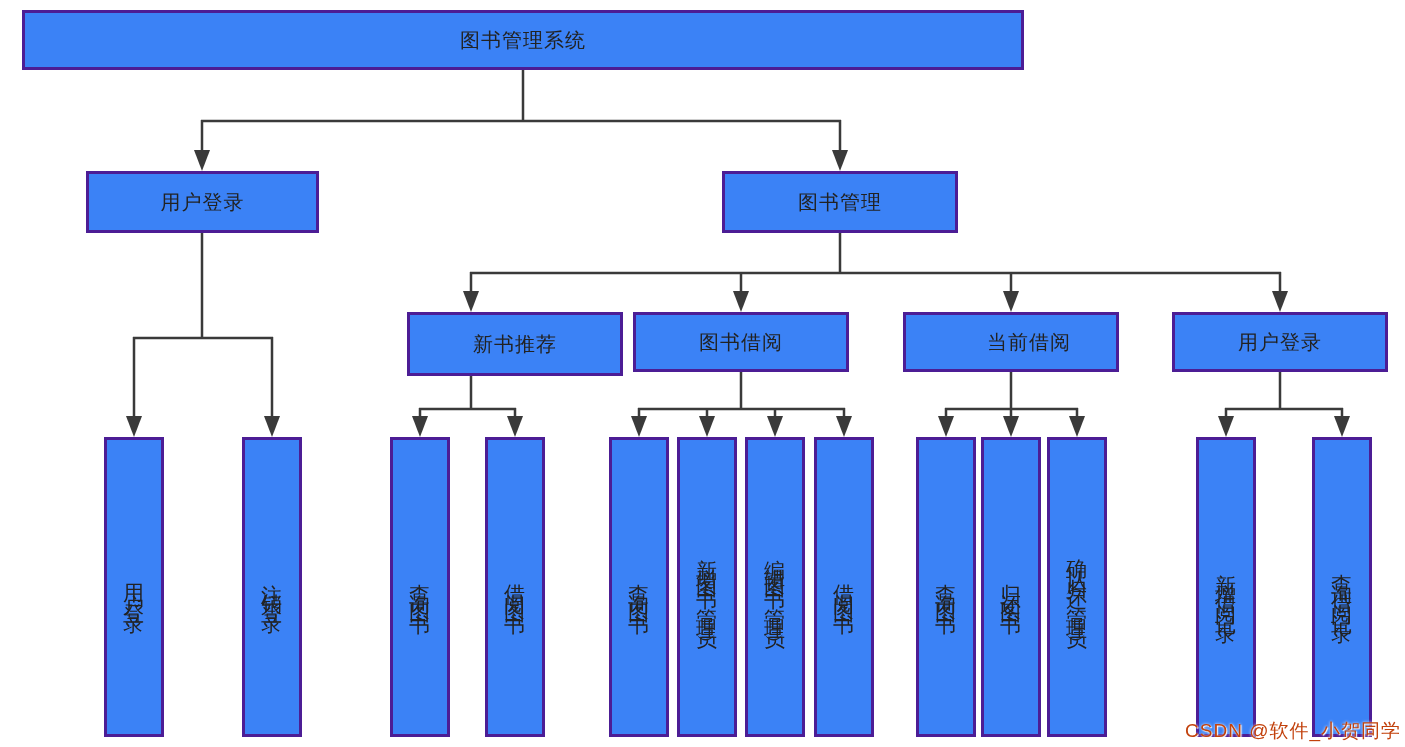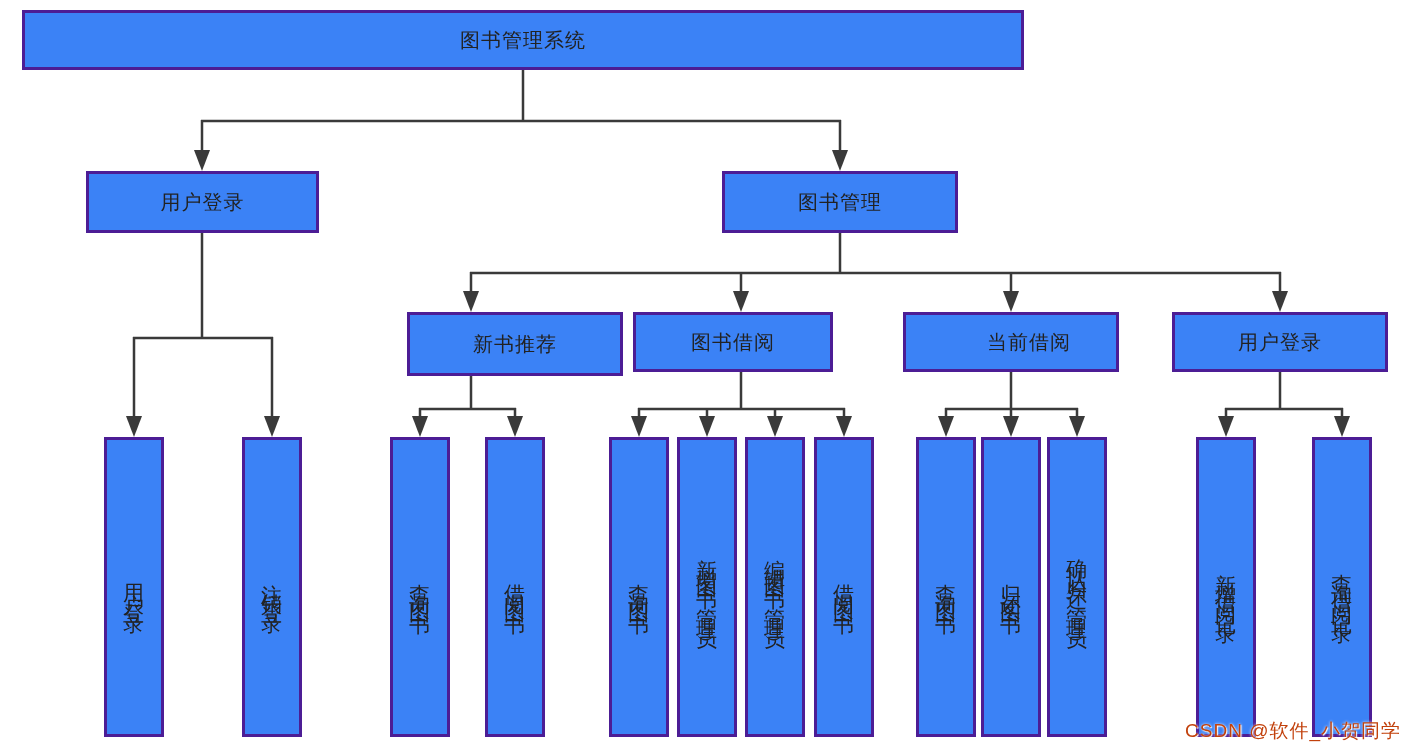--- a/index.html
+++ b/index.html
@@ -48,7 +48,7 @@
   .n-user     { left: 86px;   top: 171px; width: 233px;  height: 62px; }
   .n-mgmt     { left: 722px;  top: 171px; width: 236px;  height: 62px; font-family: Liberation Mono, monospace; }
   .n-rec      { left: 363px;  top: 312px; width: 216px;  height: 64px; margin-left: 44px; }
-  .n-borrow   { left: 633px;  top: 312px; width: 200px;  height: 60px; }
+  .n-borrow   { left: 633px;  top: 312px; width: 216px;  height: 60px; }
   .n-current  { left: 903px;  top: 312px; width: 216px;  height: 60px; padding-left: 36px; }
   .n-record   { left: 1172px; top: 312px; width: 216px;  height: 60px; }
   .leaf       { top: 437px; width: 60px; height: 300px; }

